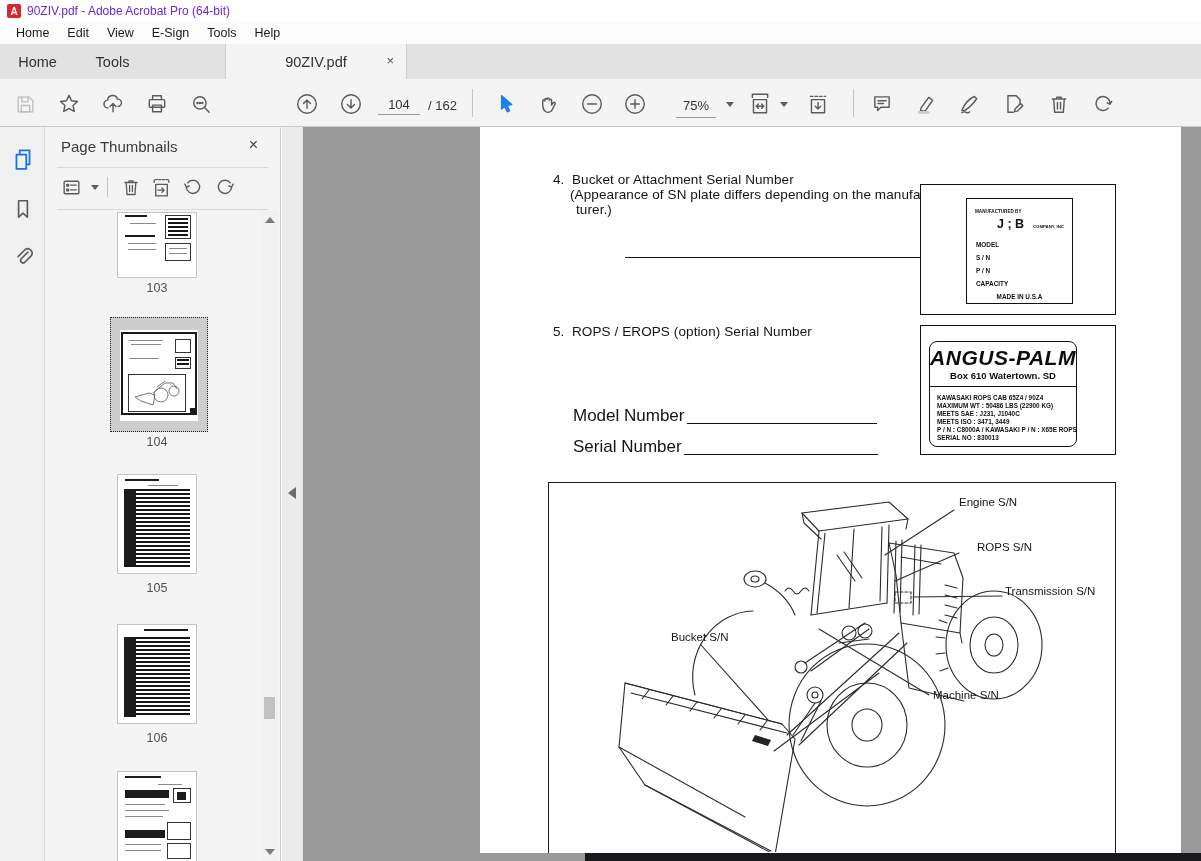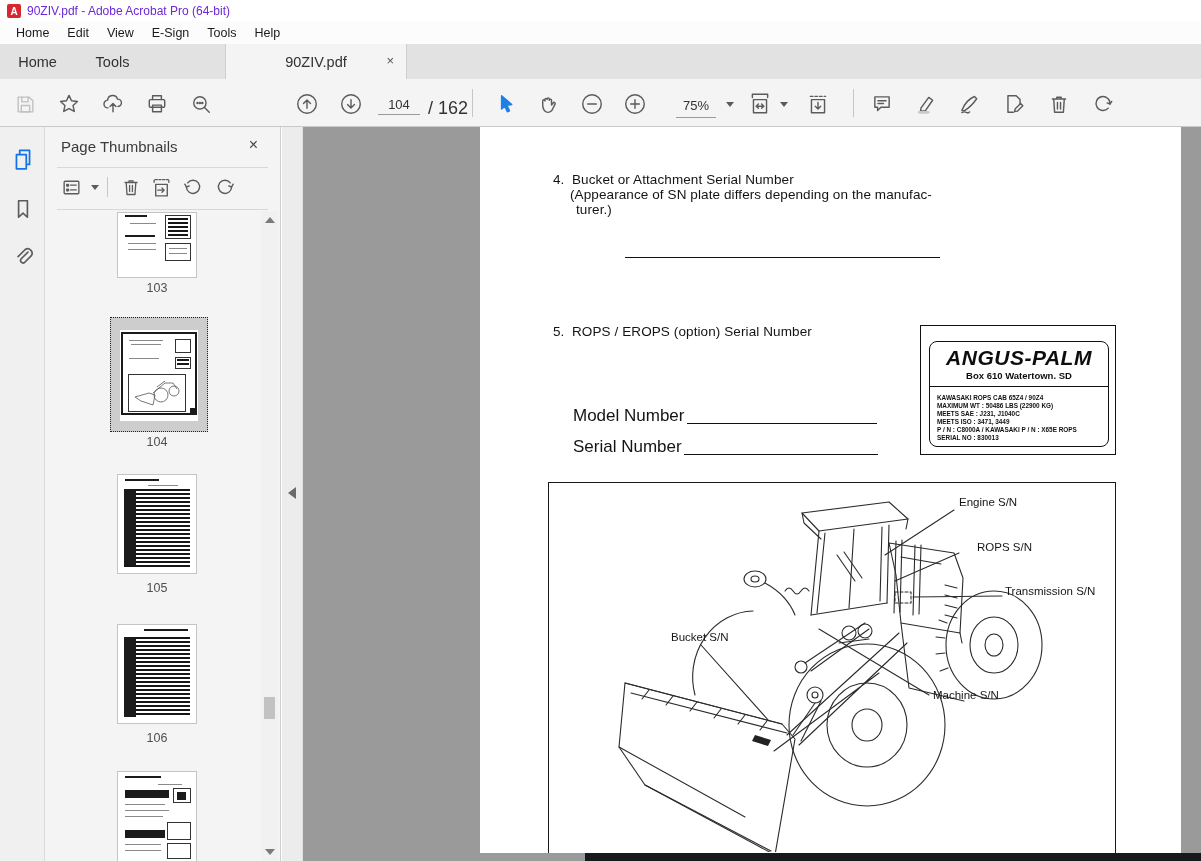--- a/index.html
+++ b/index.html
@@ -30,7 +30,7 @@
   .tb-divider { position:absolute; top:10px; width:1px; height:28px; background:#c6c6c6; }
   .caret { width:0; height:0; border-left:4px solid transparent; border-right:4px solid transparent; border-top:5px solid #5b5b5b; }
   #page-input { position:absolute; left:378px; top:15px; width:42px; height:21px; border:none; border-bottom:1px solid #9a9a9a; background:transparent; text-align:center; font-size:13px; color:#333; font-family:"Liberation Sans",sans-serif; }
-  #page-count { position:absolute; left:428px; top:19px; font-size:18px; color:#333; }
+  #page-count { position:absolute; left:428px; top:19px; font-size:13px; color:#333; }
   #zoom-level { position:absolute; left:676px; top:19px; width:40px; font-size:13px; color:#333; border-bottom:1px solid #9a9a9a; padding-bottom:4px; text-align:center; }
 
   

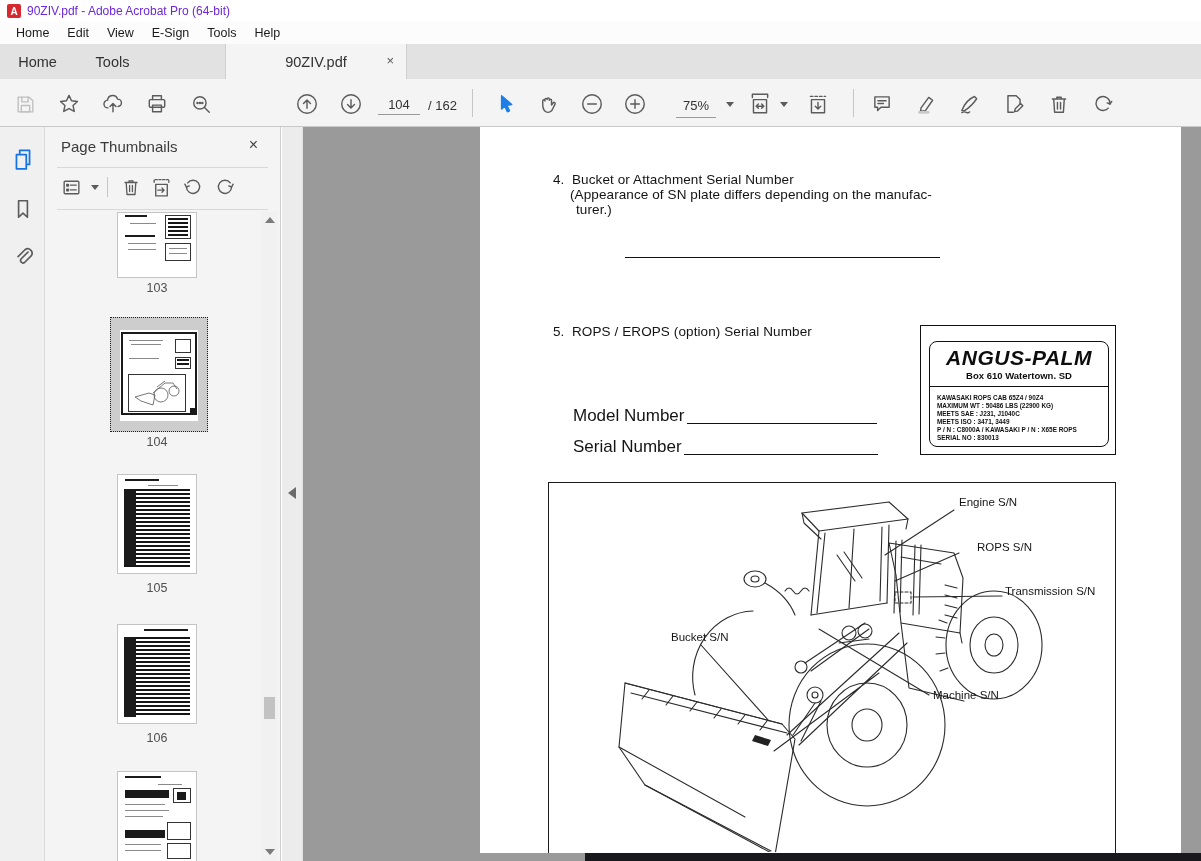--- a/index.html
+++ b/index.html
@@ -429,6 +429,18 @@
       <span class="pdf-text" style="left:96px;top:75px">turer.)</span>
       <div class="blank-line" style="left:145px;top:130px;width:315px"></div>
 
+      <div class="plate-outer" style="top:57px;height:131px">
+        <div id="jb-inner">
+          <span class="t" style="left:8px;top:10px;font-size:4.6px;font-weight:bold">MANUFACTURED BY</span>
+          <span class="t" style="left:30px;top:18px;font-size:12.5px;font-weight:bold">J ; B</span>
+          <span class="t" style="left:66px;top:25px;font-size:4.3px;font-weight:bold">COMPANY, INC</span>
+          <span class="t" style="left:9px;top:42px;font-size:6.4px;font-weight:bold">MODEL</span>
+          <span class="t" style="left:9px;top:55px;font-size:6.4px;font-weight:bold">S / N</span>
+          <span class="t" style="left:9px;top:68px;font-size:6.4px;font-weight:bold">P / N</span>
+          <span class="t" style="left:9px;top:81px;font-size:6.4px;font-weight:bold">CAPACITY</span>
+          <span class="t" style="left:0;top:94px;width:100%;text-align:center;font-size:6.4px;font-weight:bold">MADE IN U.S.A</span>
+        </div>
+      </div>
 
       <span class="pdf-text" style="left:73px;top:197px">5.</span>
       <span class="pdf-text" style="left:92px;top:197px">ROPS / EROPS (option) Serial Number</span>

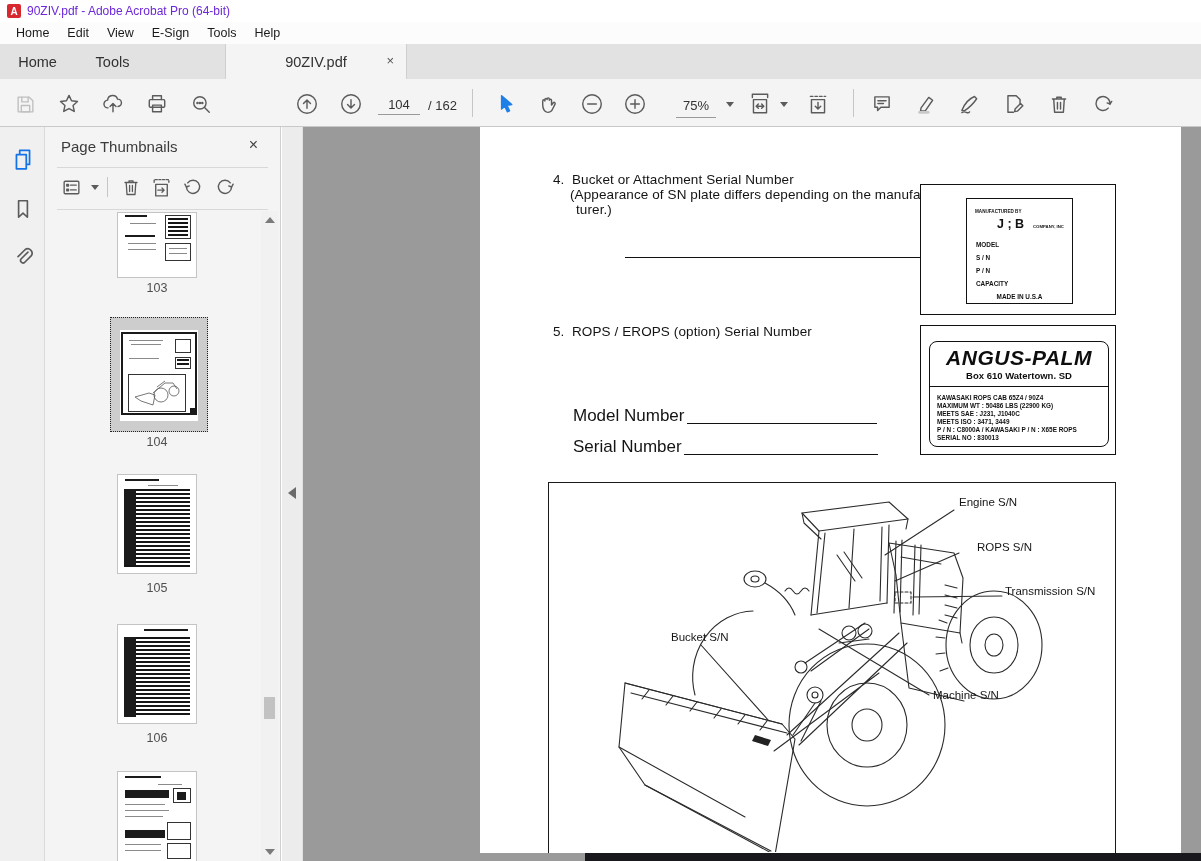--- a/index.html
+++ b/index.html
@@ -84,7 +84,7 @@
   .plate-outer { position:absolute; left:440px; width:196px; border:1.5px solid #111; background:#fff; }
   #jb-inner { position:absolute; left:45px; top:13px; width:107px; height:106px; border:1.5px solid #111; }
   #jb-inner .t { position:absolute; color:#111; }
-  #angus-inner { position:absolute; left:8px; top:15px; width:180px; height:106px; border:1.5px solid #111; border-radius:8px; }
+  #angus-inner { position:absolute; left:8px; top:15px; width:148px; height:106px; border:1.5px solid #111; border-radius:8px; }
   #angus-inner .brand { position:absolute; left:0; top:4px; width:100%; text-align:center; font-size:21px; font-weight:bold; font-style:italic; color:#0d0d0d; letter-spacing:0.5px; font-family:"Liberation Sans",sans-serif; }
   #angus-inner .addr { position:absolute; left:0; top:28px; width:100%; text-align:center; font-size:9.5px; font-weight:bold; color:#0d0d0d; }
   #angus-inner .sep { position:absolute; left:0; right:0; top:44px; height:1px; background:#111; }

